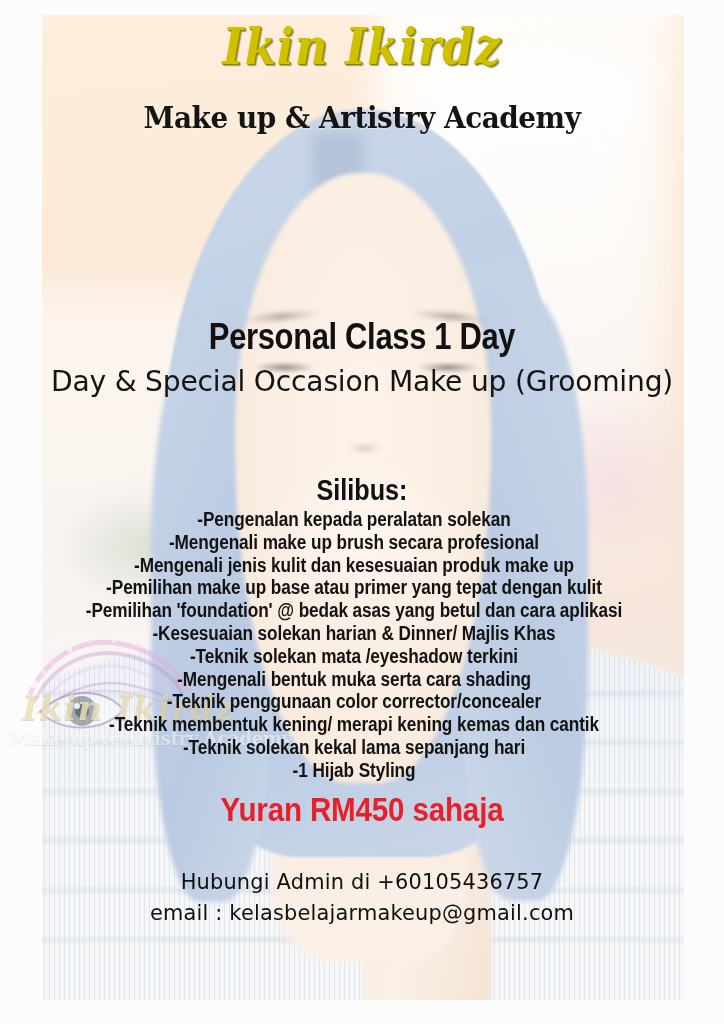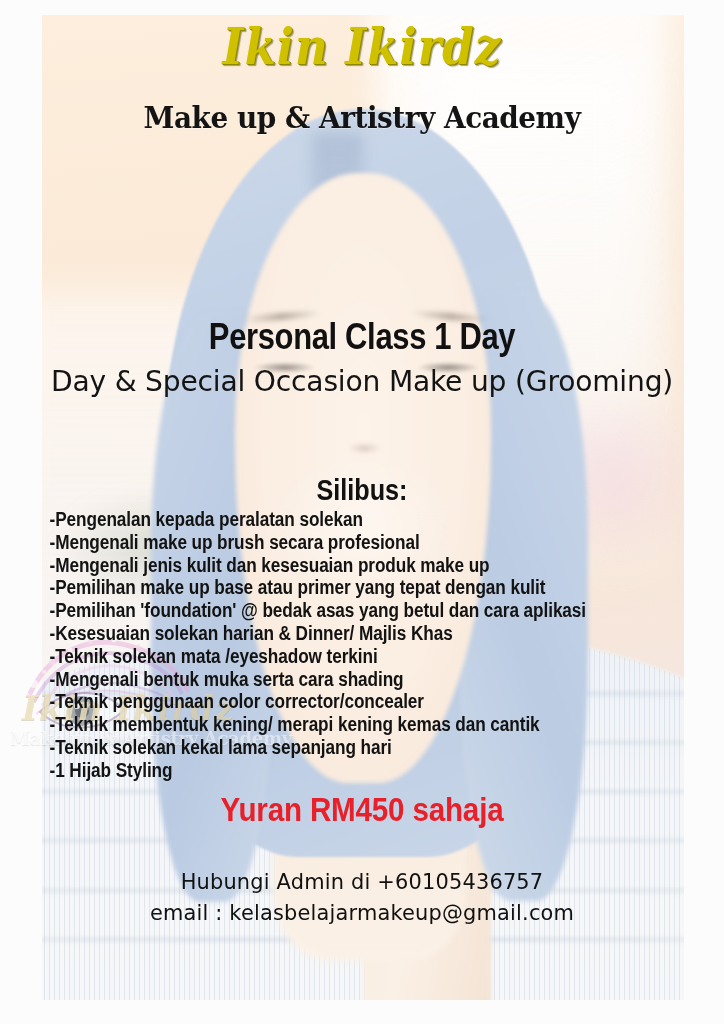--- a/index.html
+++ b/index.html
@@ -243,7 +243,7 @@
 
   #silibus-list{
     position:absolute;left:0;right:16px;top:508px;
-    text-align:left;
+    text-align:center;
   }
   #silibus-list .item{
     font-family:"Liberation Sans Narrow","Liberation Sans",sans-serif;

